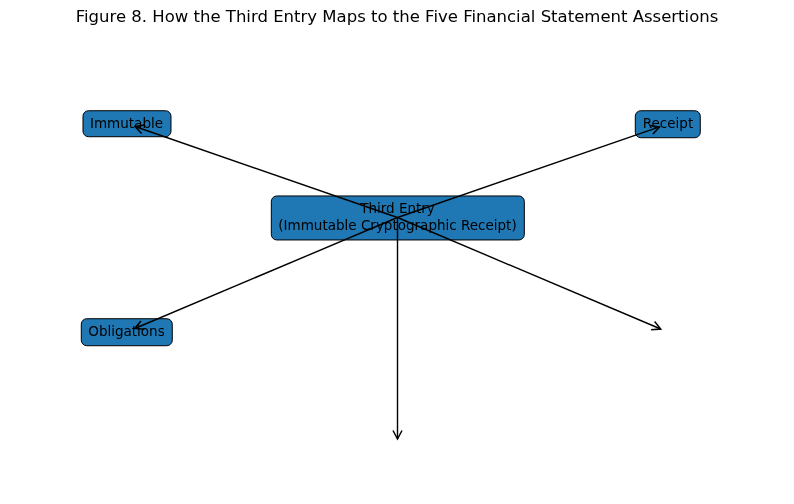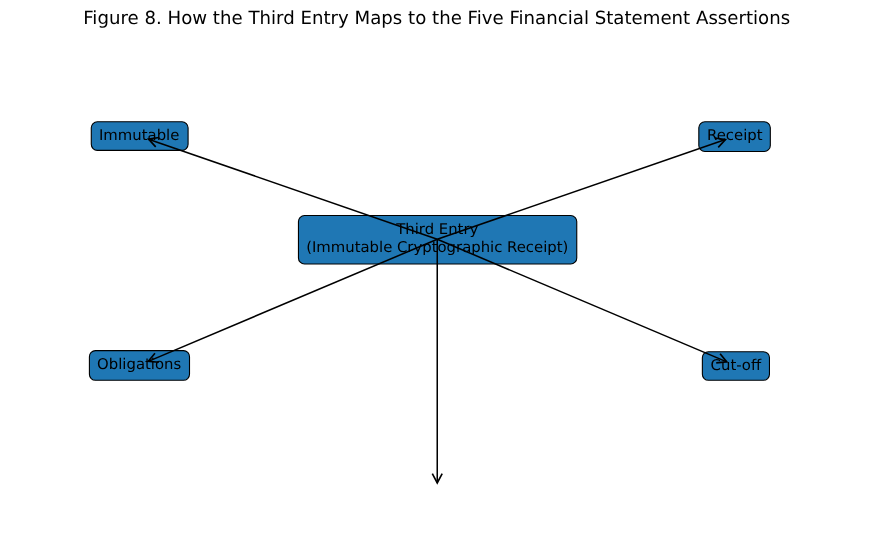--- a/index.html
+++ b/index.html
@@ -75,7 +75,6 @@
 
   <div class="node node-completeness">Obligations</div>
 
-  <div class="node node-cutoff">Cut-off</div>
 
 
   <svg class="edge-layer" viewBox="0 0 794 504" xmlns="http://www.w3.org/2000/svg">

